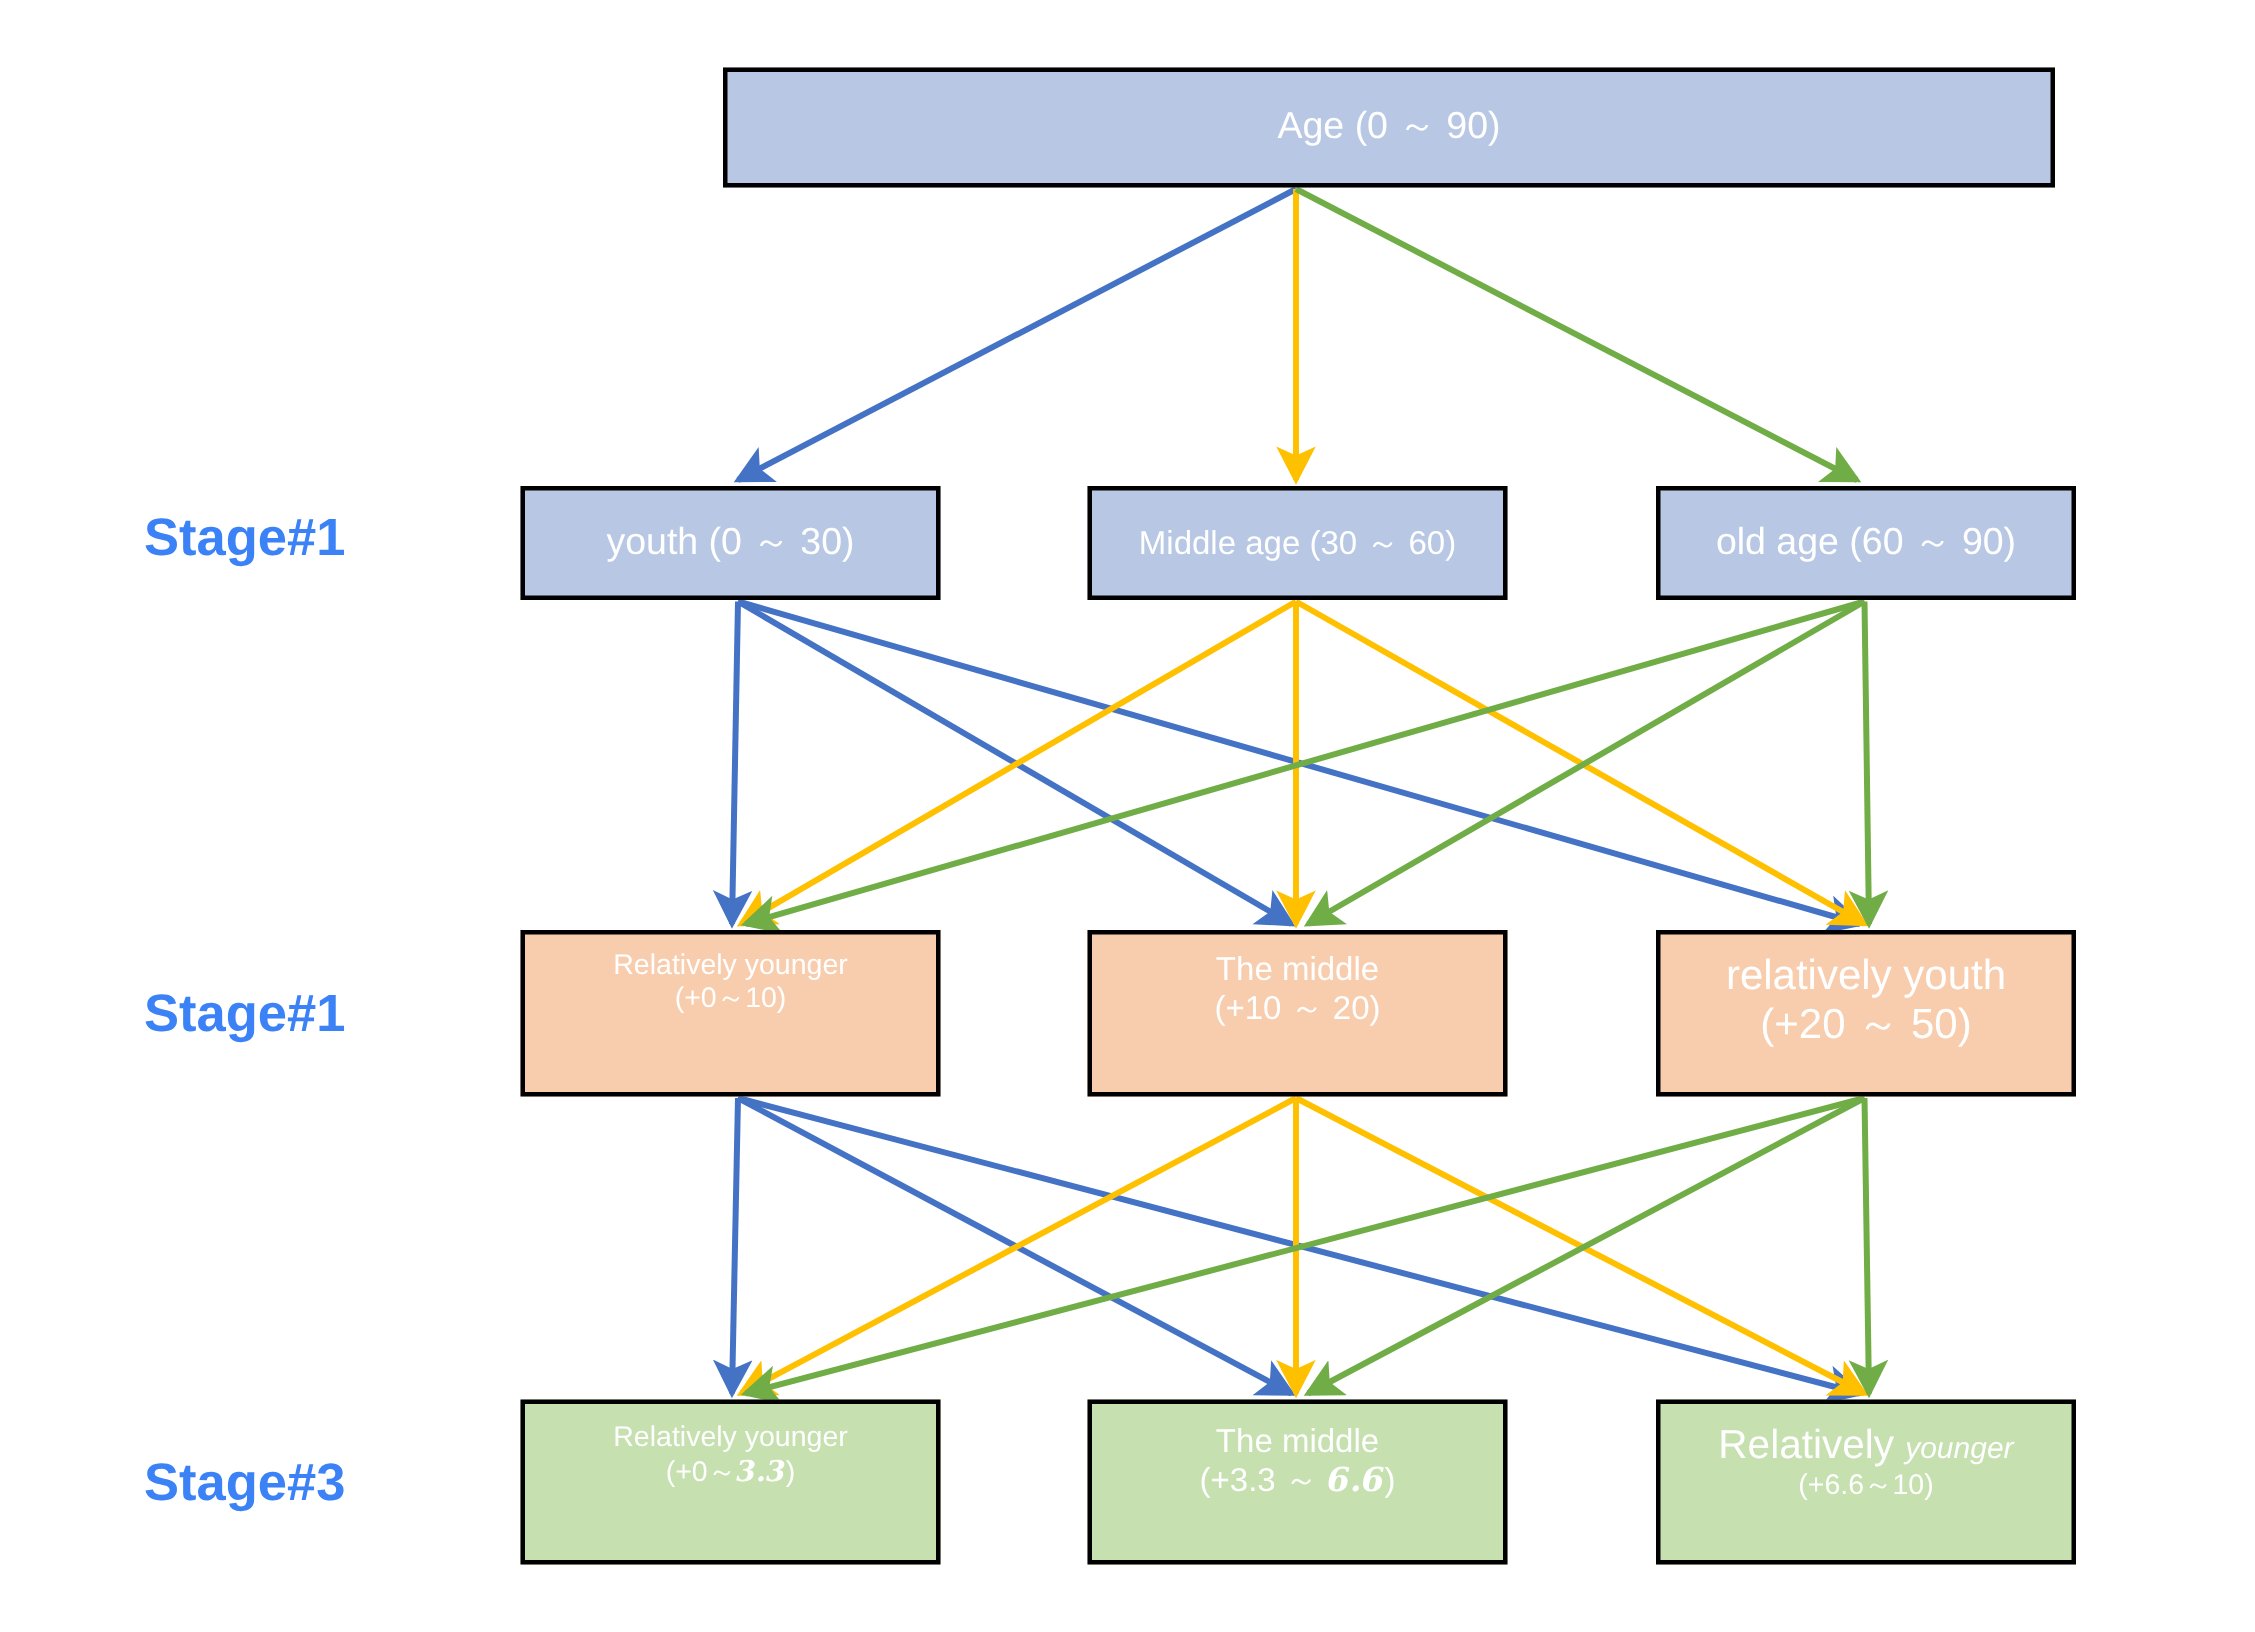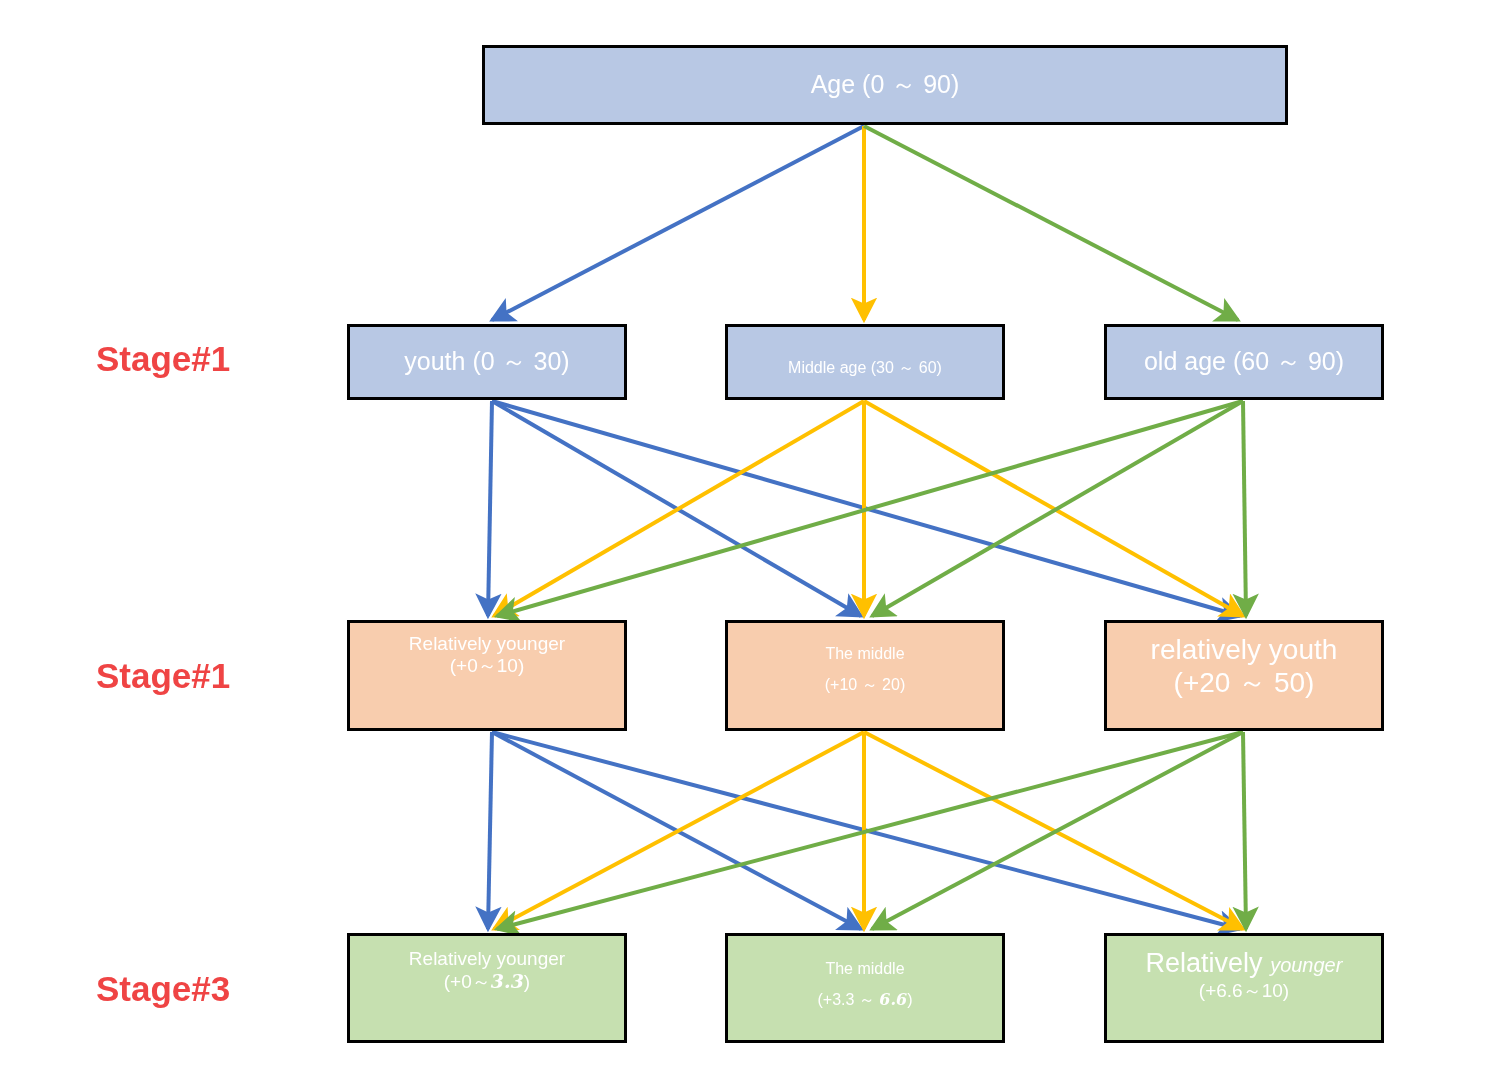--- a/index.html
+++ b/index.html
@@ -49,7 +49,7 @@
   .root {
     left: 482px;
     top: 45px;
-    width: 806px;
+    width: 888px;
     height: 80px;
     justify-content: center;
     font-size: 25px;

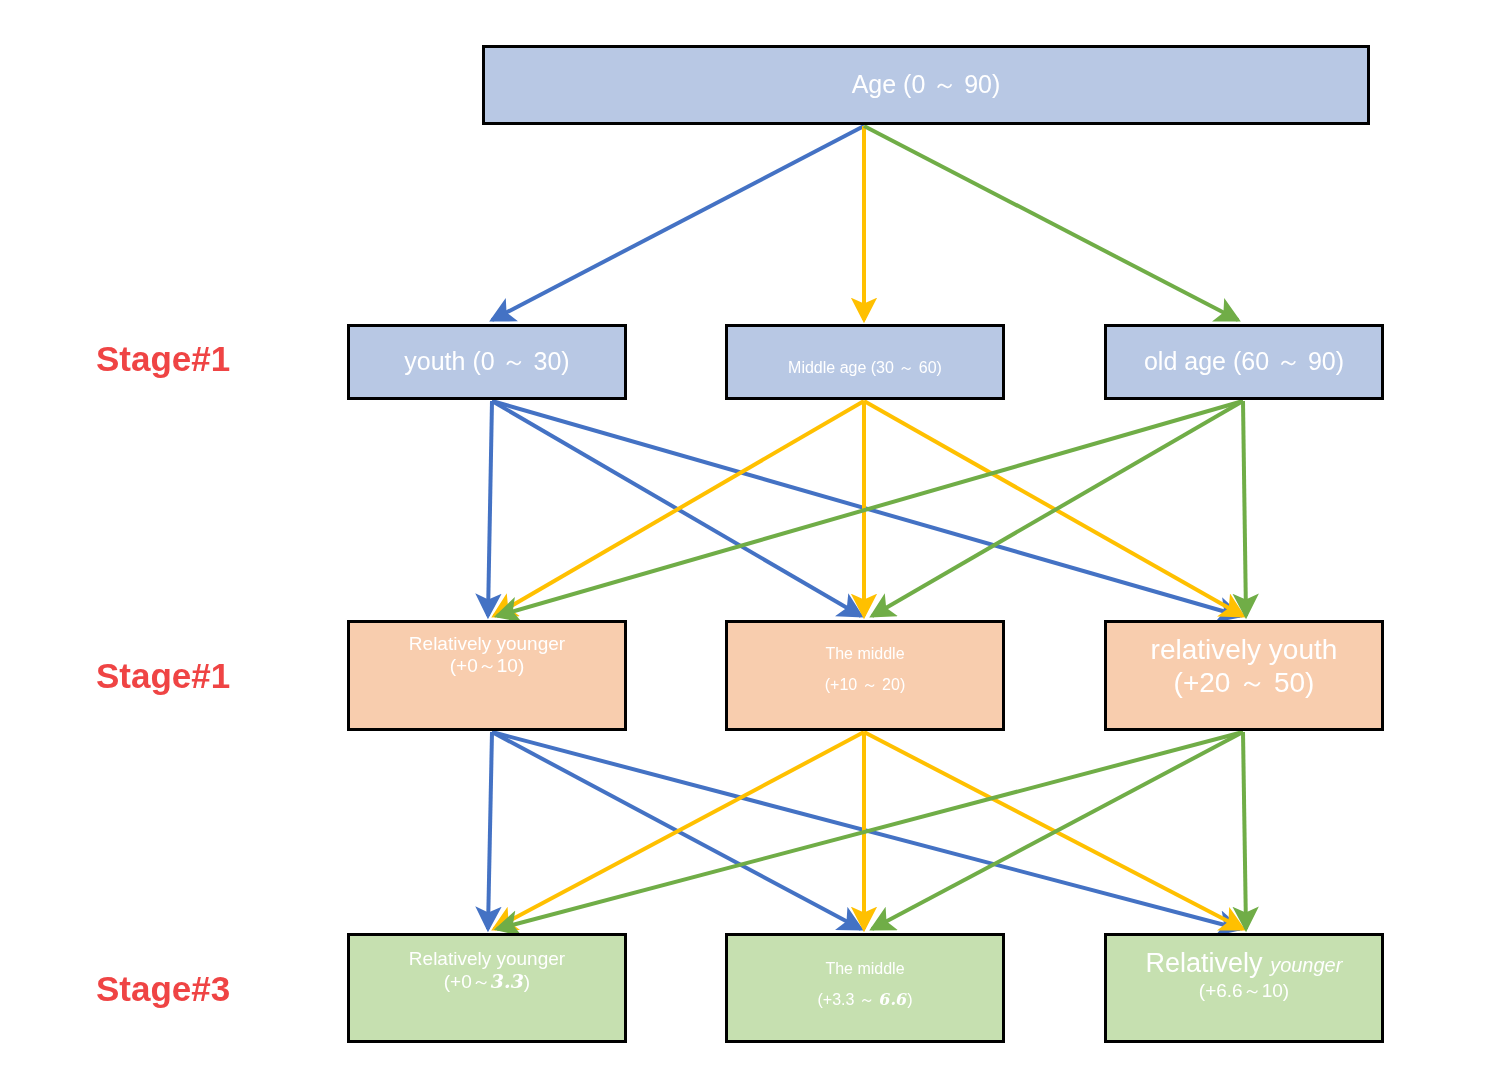--- a/index.html
+++ b/index.html
@@ -74,7 +74,7 @@
   .stage-label {
     position: absolute;
     left: 96px;
-    color: #ef4444;
+    color: #3b82f6;
     font-size: 35px;
     font-weight: bold;
     font-family: "Liberation Sans", sans-serif;

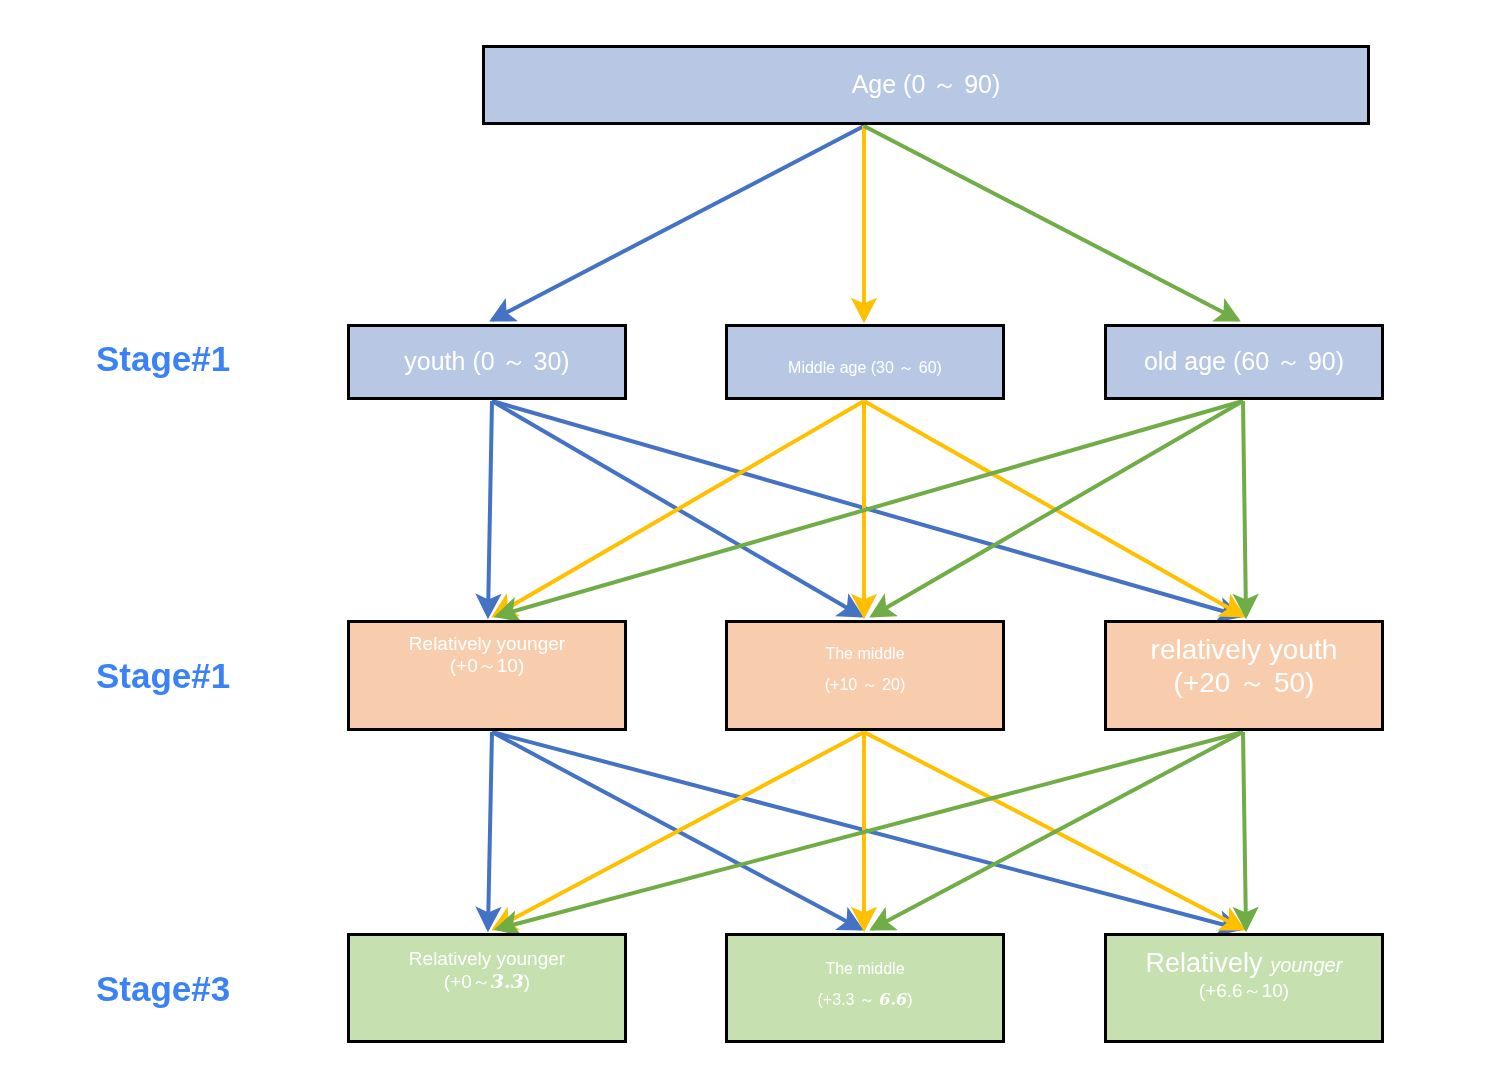--- a/index.html
+++ b/index.html
@@ -65,7 +65,7 @@
 
   
   .t-sm  { font-size: 19px; }
-  .t-md  { font-size: 16px; margin-top: 12px; }
+  .t-md  { font-size: 22px; }
   .t-lg  { font-size: 27px; }
   .t-xl  { font-size: 28px; }
   .alt   { font-style: italic; font-family: "DejaVu Serif", serif; font-weight: bold; }

